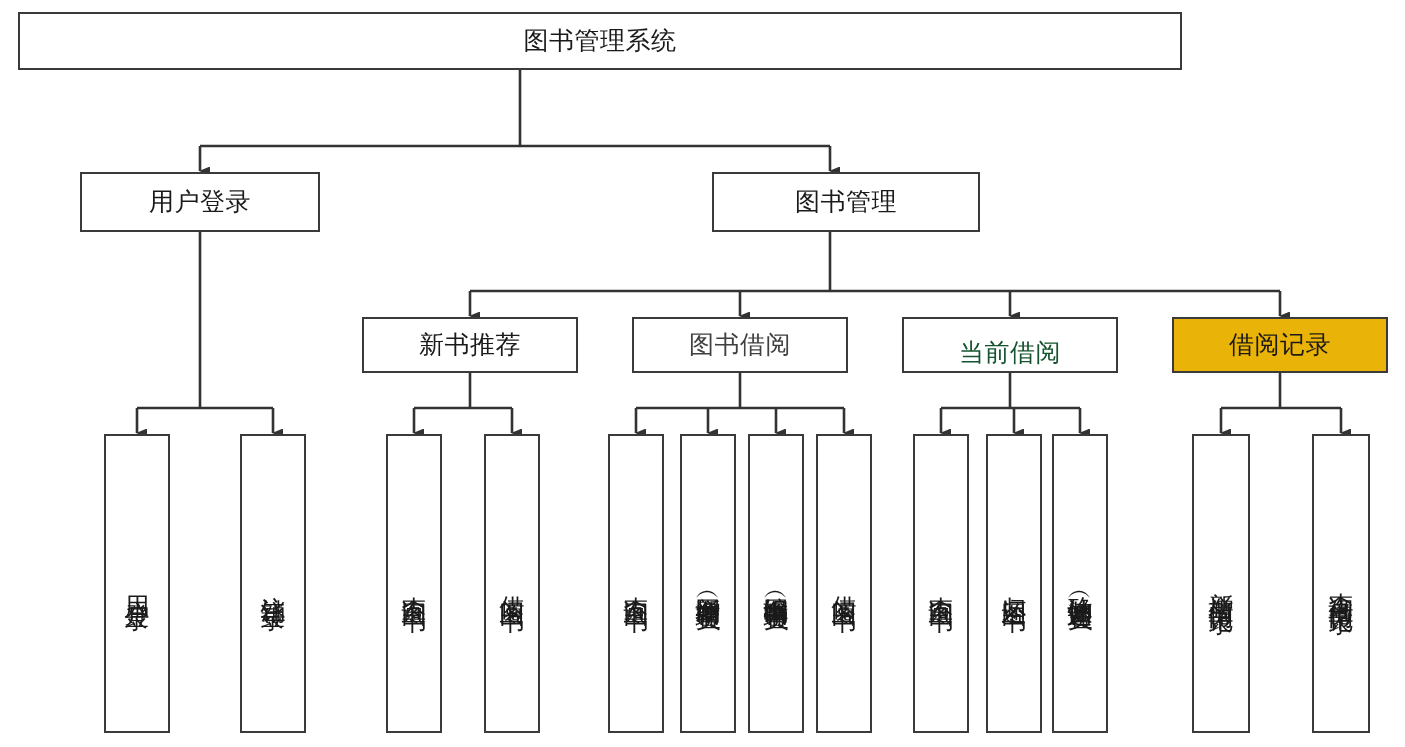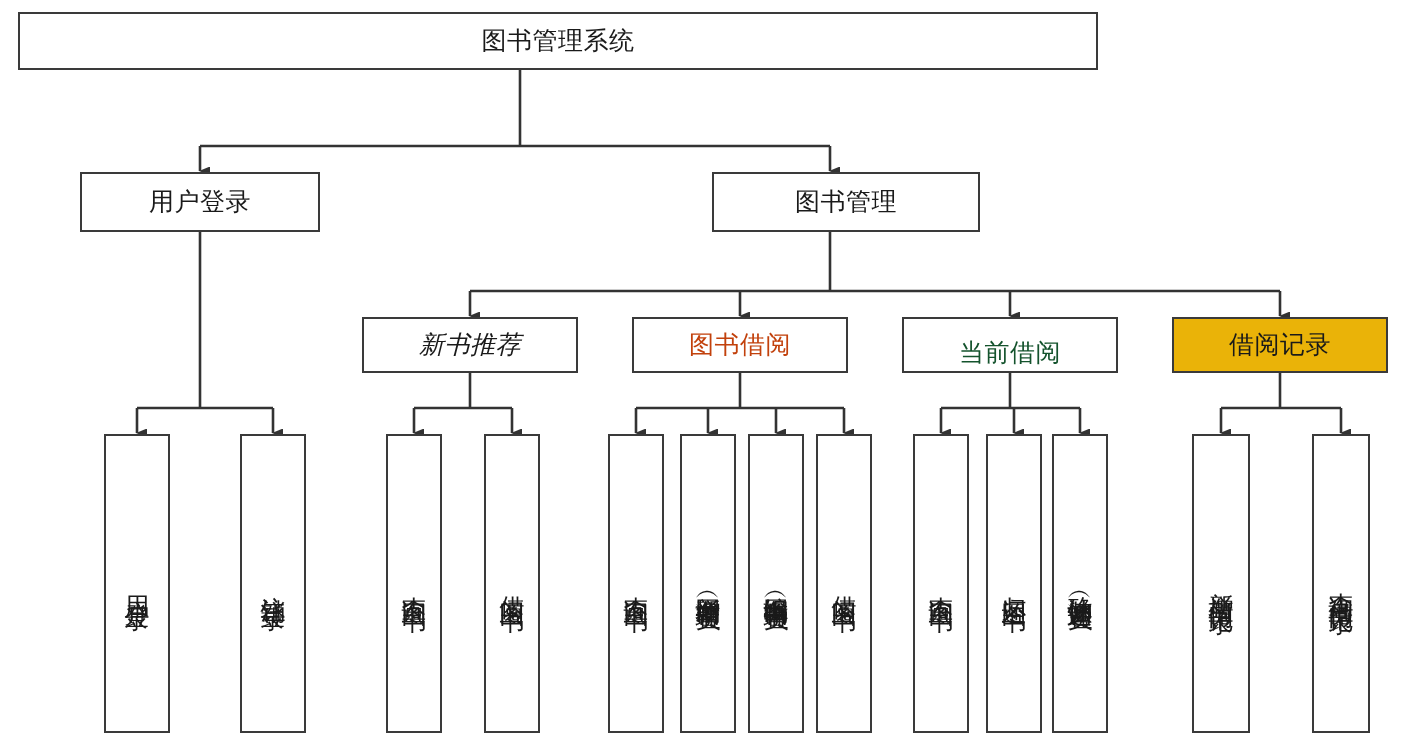--- a/index.html
+++ b/index.html
@@ -115,7 +115,7 @@
   </svg>
 
   <div id="node-layer">
-      <div class="node node-h" style="left: 18px; top: 12px; width: 1080px; height: 58px; border-color: rgb(58, 58, 58); background: rgb(255, 255, 255);">
+      <div class="node node-h" style="left: 18px; top: 12px; width: 1164px; height: 58px; border-color: rgb(58, 58, 58); background: rgb(255, 255, 255);">
         <span class="label" style="color: rgb(26, 26, 26);">图书管理系统</span>
       </div>
       <div class="node node-h" style="left: 80px; top: 172px; width: 240px; height: 60px; border-color: rgb(58, 58, 58); background: rgb(255, 255, 255);">

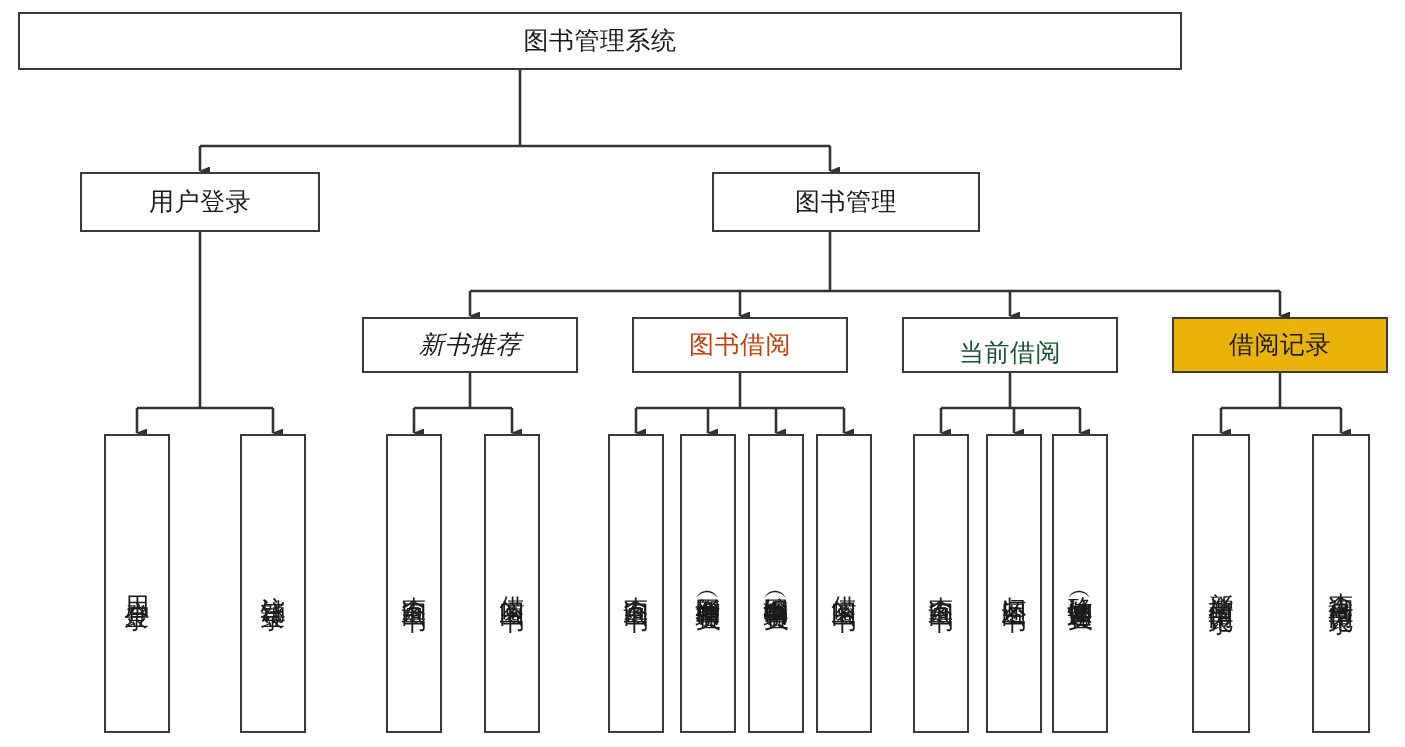--- a/index.html
+++ b/index.html
@@ -124,7 +124,7 @@
       <div class="node node-h" style="left: 712px; top: 172px; width: 268px; height: 60px; border-color: rgb(58, 58, 58); background: rgb(255, 255, 255);">
         <span class="label" style="color: rgb(26, 26, 26);">图书管理</span>
       </div>
-      <div class="node node-h" style="left: 362px; top: 317px; width: 216px; height: 56px; border-color: rgb(58, 58, 58); background: rgb(255, 255, 255); font-style: italic;">
+      <div class="node node-h" style="left: 362px; top: 317px; width: 216px; height: 56px; border-color: rgb(58, 58, 58); background: rgb(255, 255, 255);">
         <span class="label" style="color: rgb(26, 26, 26);">新书推荐</span>
       </div>
       <div class="node node-h" style="left: 632px; top: 317px; width: 216px; height: 56px; border-color: rgb(58, 58, 58); background: rgb(255, 255, 255);">

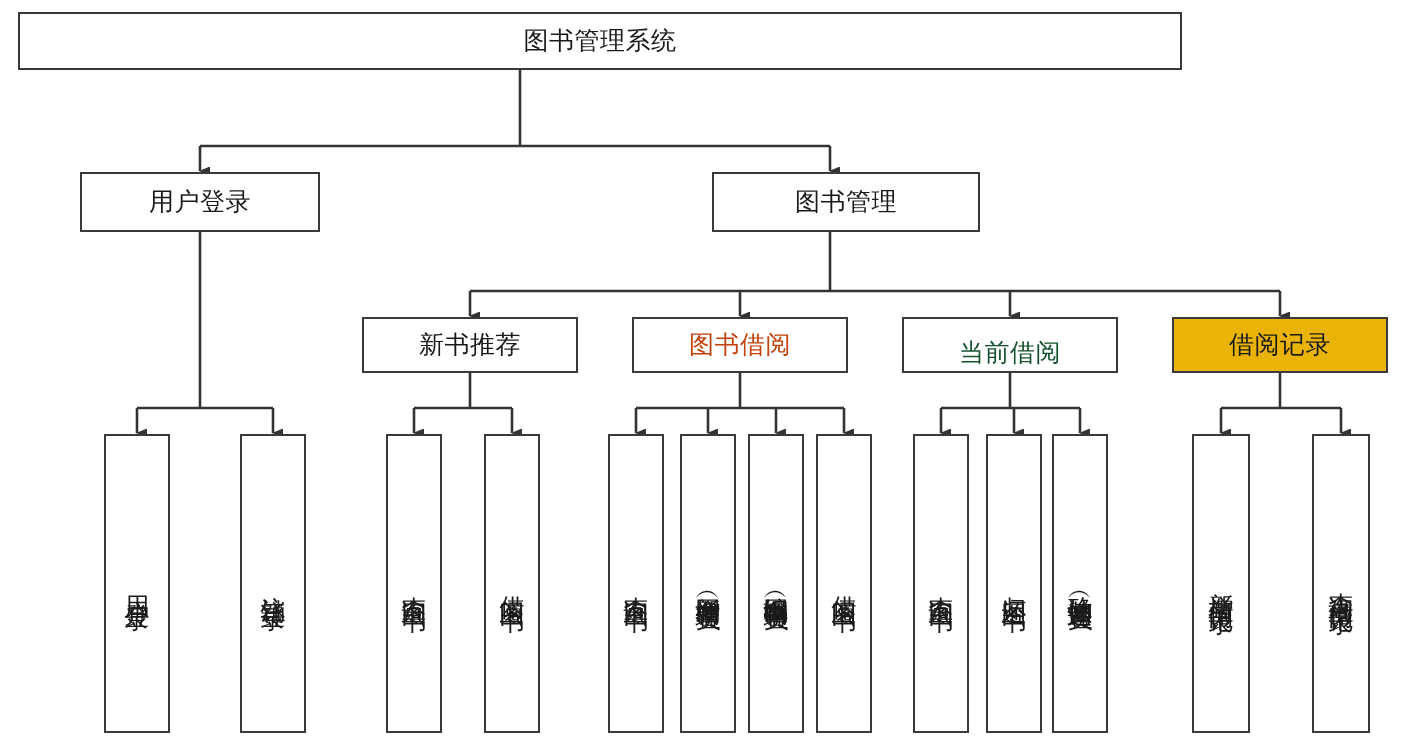--- a/index.html
+++ b/index.html
@@ -128,7 +128,7 @@
         <span class="label" style="color: rgb(26, 26, 26);">新书推荐</span>
       </div>
       <div class="node node-h" style="left: 632px; top: 317px; width: 216px; height: 56px; border-color: rgb(58, 58, 58); background: rgb(255, 255, 255);">
-        <span class="label" style="color: #c2410c; text-align: center;">图书借阅</span>
+        <span class="label" style="color: #404040; text-align: center;">图书借阅</span>
       </div>
       <div class="node node-h" style="left: 902px; top: 317px; width: 216px; height: 56px; border-color: rgb(58, 58, 58); background: rgb(255, 255, 255);">
         <span class="label" style="color: #14532d; margin-top: 16px;">当前借阅</span>

